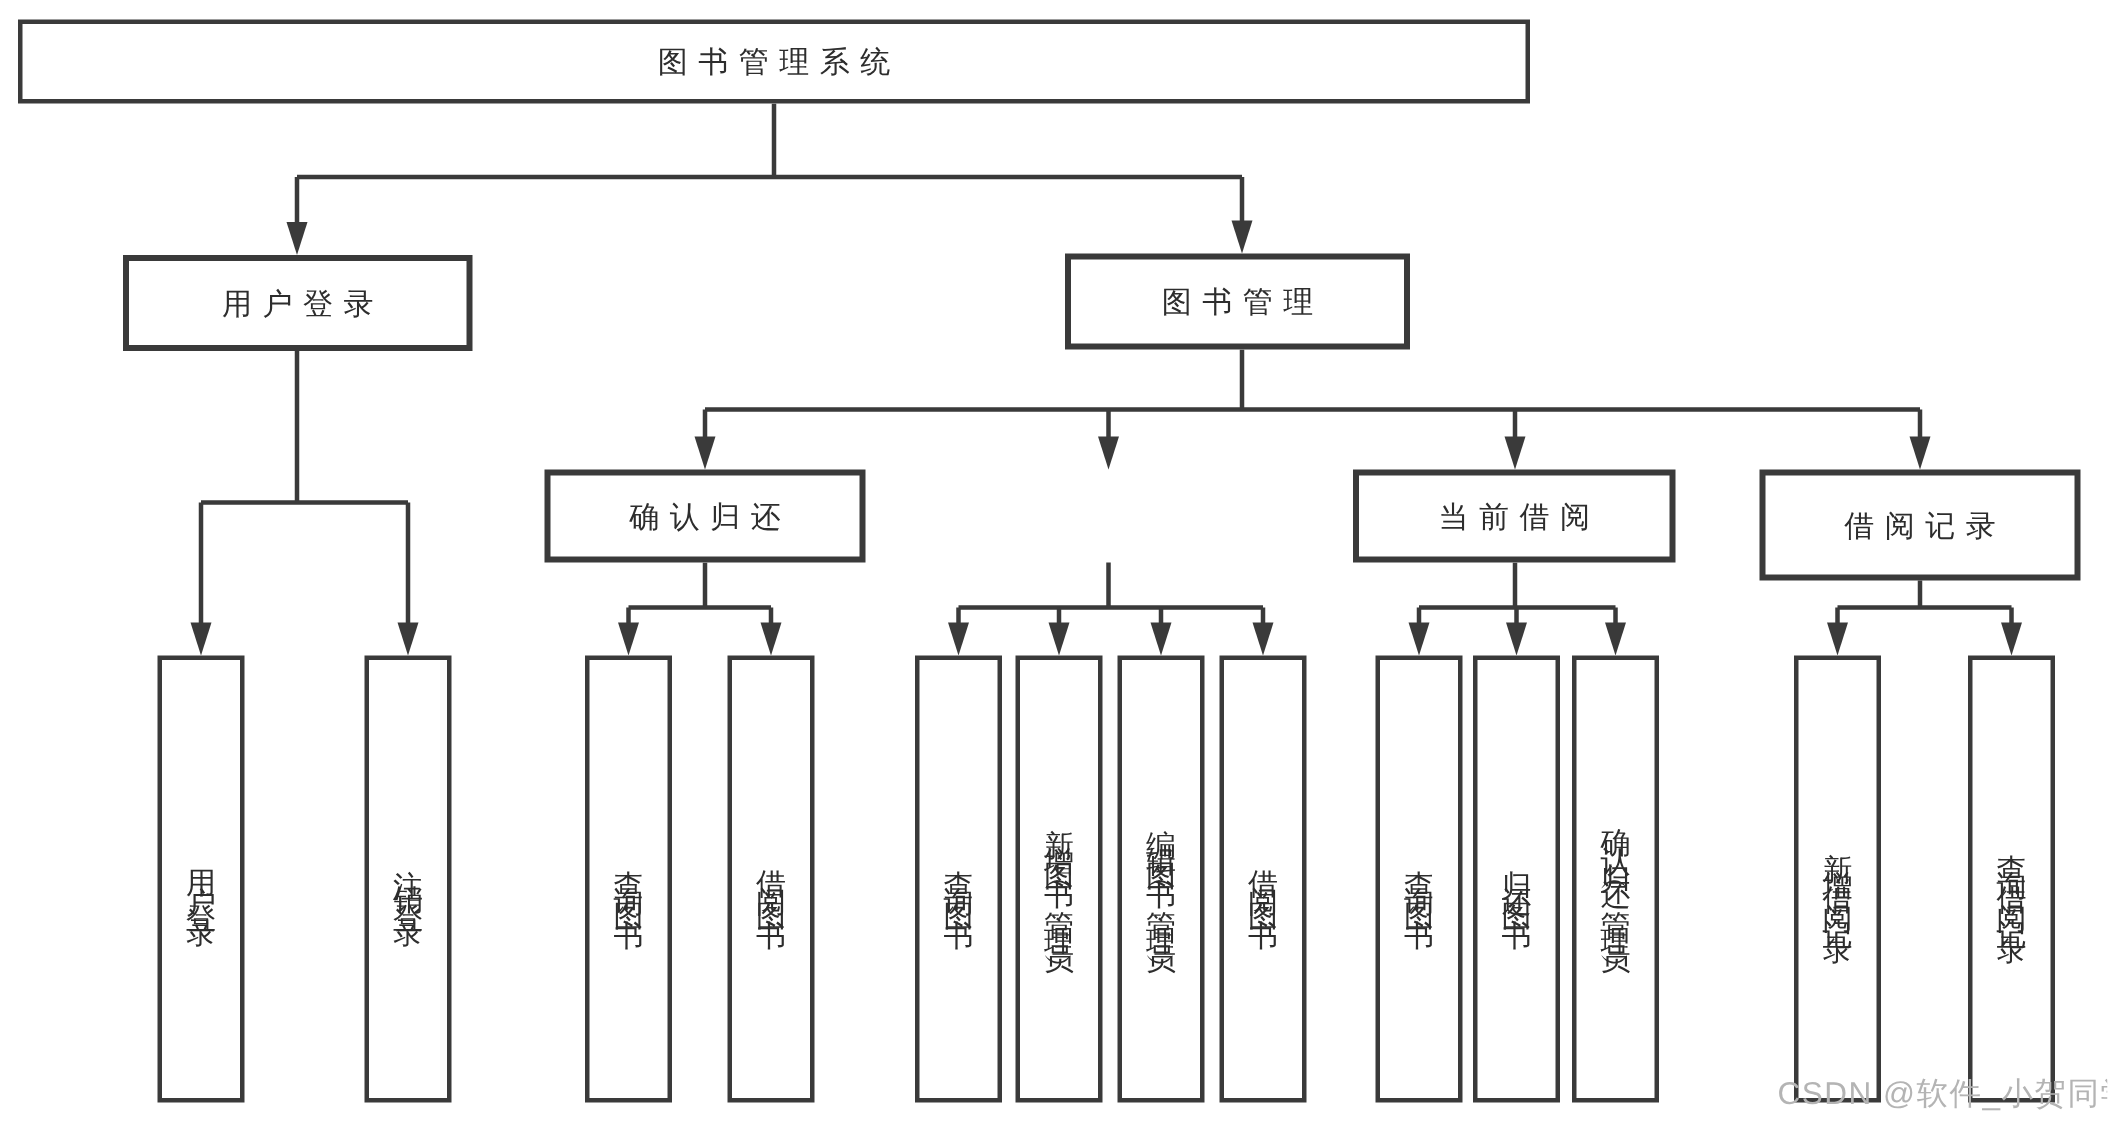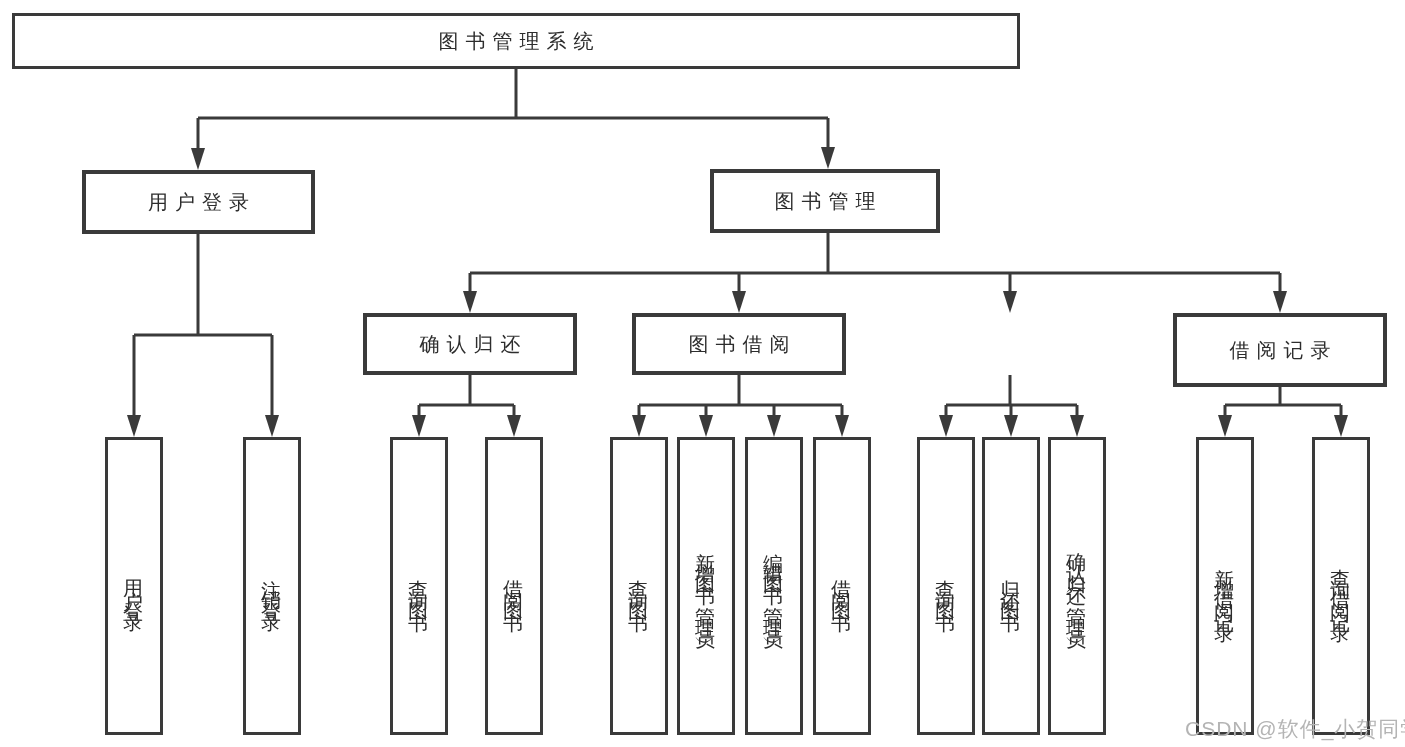--- a/index.html
+++ b/index.html
@@ -100,7 +100,6 @@
   <div class="node hbox" style="left:710px;top:169px;width:230px;height:64px">图书管理</div>
 
   <div class="node hbox" style="left:363px;top:313px;width:214px;height:62px">确认归还</div>
-  <div class="node hbox" style="left:632px;top:313px;width:214px;height:62px">图书借阅</div>
   <div class="node hbox" style="left:1173px;top:313px;width:214px;height:74px">借阅记录</div>
 
   <div class="node vbox" style="left:105px">用户登录</div>

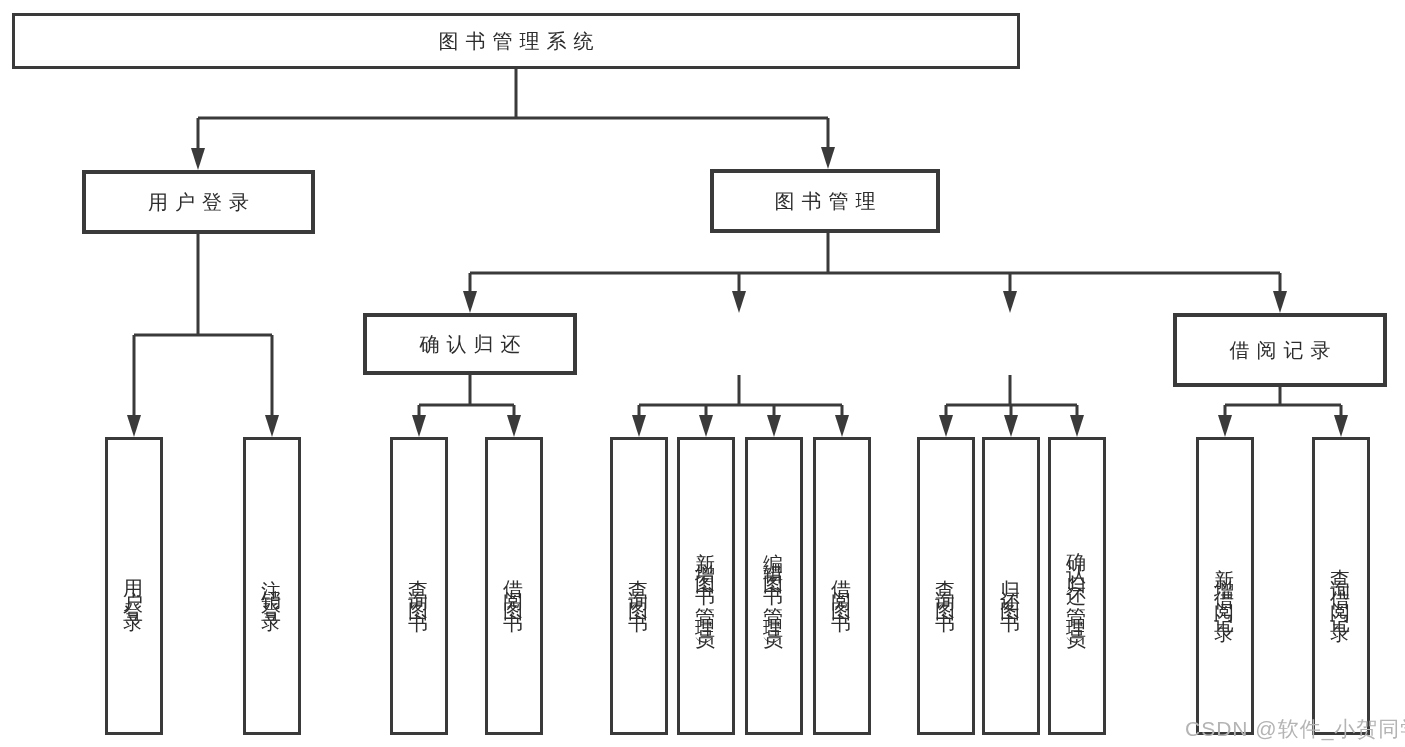--- a/index.html
+++ b/index.html
@@ -100,6 +100,7 @@
   <div class="node hbox" style="left:710px;top:169px;width:230px;height:64px">图书管理</div>
 
   <div class="node hbox" style="left:363px;top:313px;width:214px;height:62px">确认归还</div>
+  <div class="node hbox" style="left:902px;top:313px;width:215px;height:62px">当前借阅</div>
   <div class="node hbox" style="left:1173px;top:313px;width:214px;height:74px">借阅记录</div>
 
   <div class="node vbox" style="left:105px">用户登录</div>

